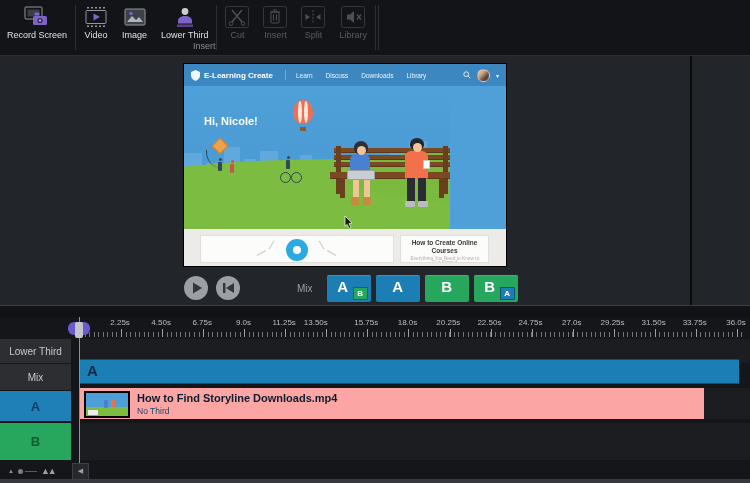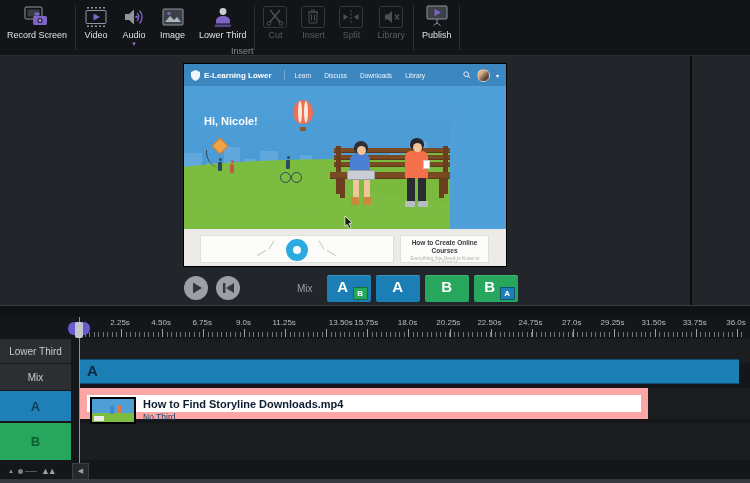--- a/index.html
+++ b/index.html
@@ -173,18 +173,6 @@
               </svg>
             </div>
             <div class="tb-label">Video</div>
-          </div>
-          <div class="tb-btn">
-            <div class="tb-icon">
-              <svg width="24" height="22" viewBox="0 0 24 22">
-                <path d="M3 8h4l5-4.5v15L7 14H3z" fill="#8f96a0"></path>
-                <circle cx="14.5" cy="11" r="1.3" fill="#7e64c4"></circle>
-                <path d="M15 7c2.2 2.2 2.2 5.8 0 8" stroke="#7e64c4" fill="none" stroke-width="1.4"></path>
-                <path d="M17.5 4.5c3.4 3.4 3.4 9.6 0 13" stroke="#7e64c4" fill="none" stroke-width="1.4"></path>
-              </svg>
-            </div>
-            <div class="tb-label">Audio</div>
-            <div class="tb-caret">▾</div>
           </div>
           <div class="tb-btn">
             <div class="tb-icon">

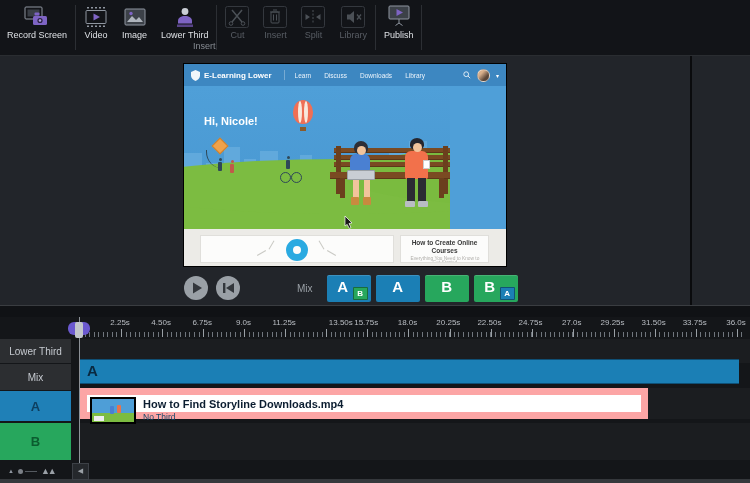--- a/index.html
+++ b/index.html
@@ -246,18 +246,6 @@
       </div>
       <div class="tb-sep"></div>
       <div class="tb-group">
-        <div class="tb-row">
-          <div class="tb-btn">
-            <div class="tb-icon">
-              <svg width="26" height="26" viewBox="0 0 26 26">
-                <rect x="3" y="2" width="20" height="13" rx="1" fill="#3c4148" stroke="#8f96a0"></rect>
-                <path d="M10.5 5l6.5 3.5-6.5 3.5z" fill="#7e64c4"></path>
-                <path d="M13 15v4M13 19l-3.5 2.5M13 19l3.5 2.5" stroke="#8f96a0" fill="none"></path>
-              </svg>
-            </div>
-            <div class="tb-label">Publish</div>
-          </div>
-        </div>
         <div class="tb-group-label"></div>
       </div>
       <div class="tb-sep"></div>

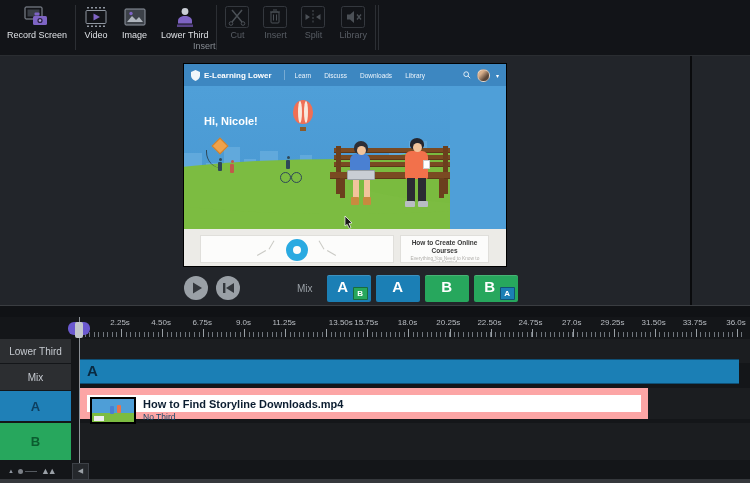--- a/index.html
+++ b/index.html
@@ -260,7 +260,7 @@
         <svg width="9" height="11" viewBox="0 0 10 12">
             <path d="M5 0l5 2v4c0 3-2 5-5 6-3-1-5-3-5-6V2z" fill="#ffffff" opacity="0.92"></path>
           </svg>
-        <span class="brand">E-Learning Lower</span>
+        <span class="brand">E-Learning Create</span>
         <span class="nav-divider"></span>
         <span class="nav-items">
             <span class="nav-item">Learn</span>

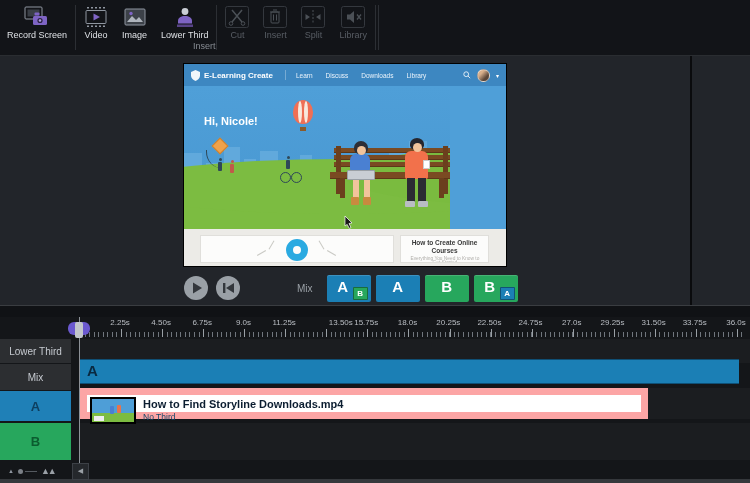--- a/index.html
+++ b/index.html
@@ -419,7 +419,7 @@
         <div class="ruler-major" style="left: 244.24px;"></div>
         <div class="ruler-label" style="left: 285.3px;">11.25s</div>
         <div class="ruler-major" style="left: 285.3px;"></div>
-        <div class="ruler-label" style="left: 342px;">13.50s</div>
+        <div class="ruler-label" style="left: 317px;">13.50s</div>
         <div class="ruler-major" style="left: 326.36px;"></div>
         <div class="ruler-label" style="left: 367.42px;">15.75s</div>
         <div class="ruler-major" style="left: 367.42px;"></div>

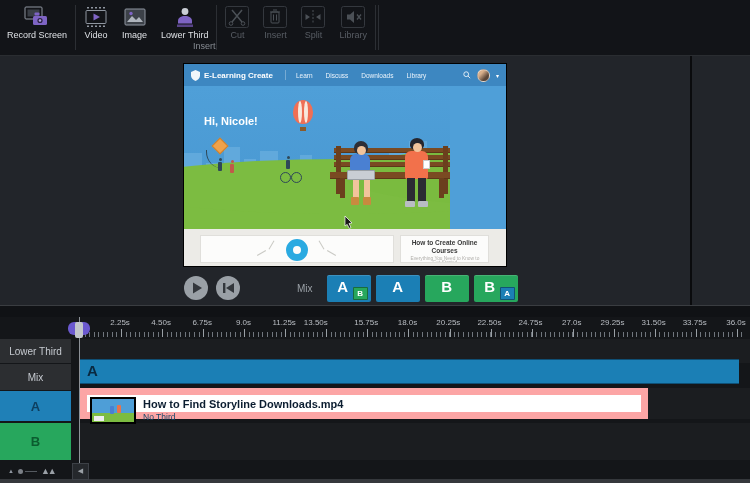--- a/index.html
+++ b/index.html
@@ -107,7 +107,7 @@
   .tl-content{position:absolute;left:80px;right:0;background:#1b1d20;}
   .mix-bar{position:absolute;left:80px;top:53px;width:659px;height:25px;background:#1b7fb5;border-top:1px solid #0f4f75;border-bottom:1px solid #0f4f75;box-sizing:border-box;}
   .mix-bar span{position:absolute;left:7px;top:2px;font-size:15px;font-weight:bold;color:#0a2940;}
-  .clip{position:absolute;left:80px;top:82px;width:568px;height:31px;background:#ffffff;border:7px solid #fca5a5;box-sizing:border-box;}
+  .clip{position:absolute;left:80px;top:82px;width:624px;height:31px;background:#fca5a5;border:1px solid #fca5a5;box-sizing:border-box;}
   .clip-thumb{position:absolute;left:3px;top:2px;width:44px;height:25px;background:#000;border:1px solid #000;overflow:hidden;}
   .thumb-sky{position:absolute;left:1px;top:1px;right:1px;height:14px;background:#4e9ed7;}
   .thumb-grass{position:absolute;left:1px;bottom:1px;right:1px;height:9px;background:#7cbc41;}

